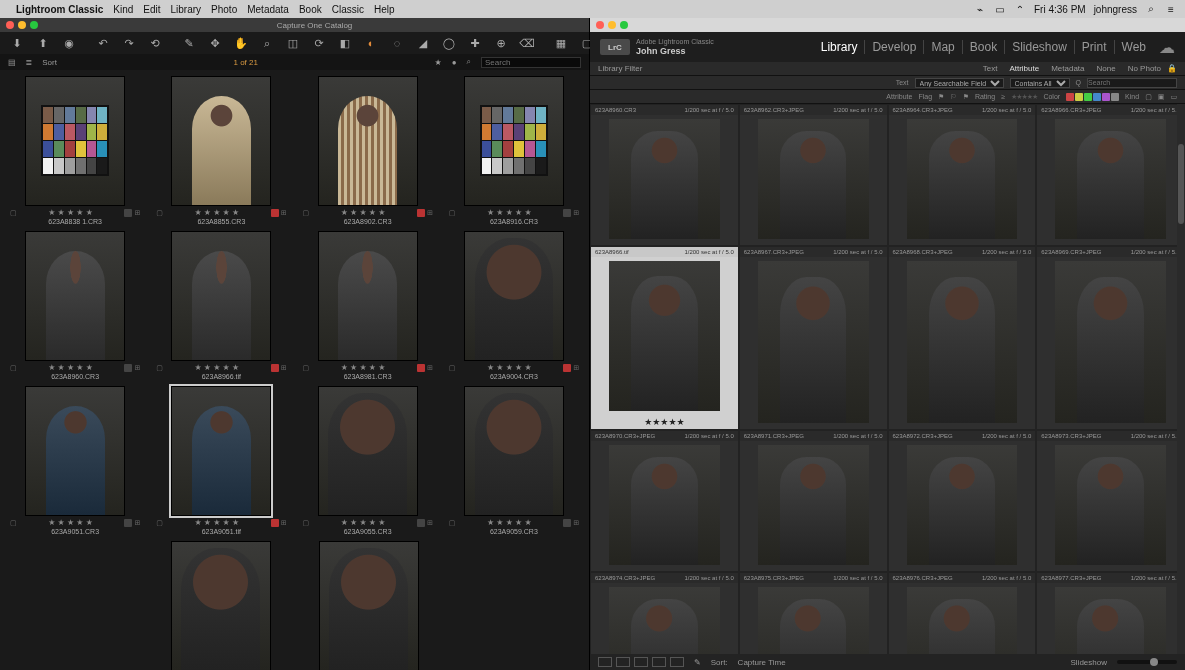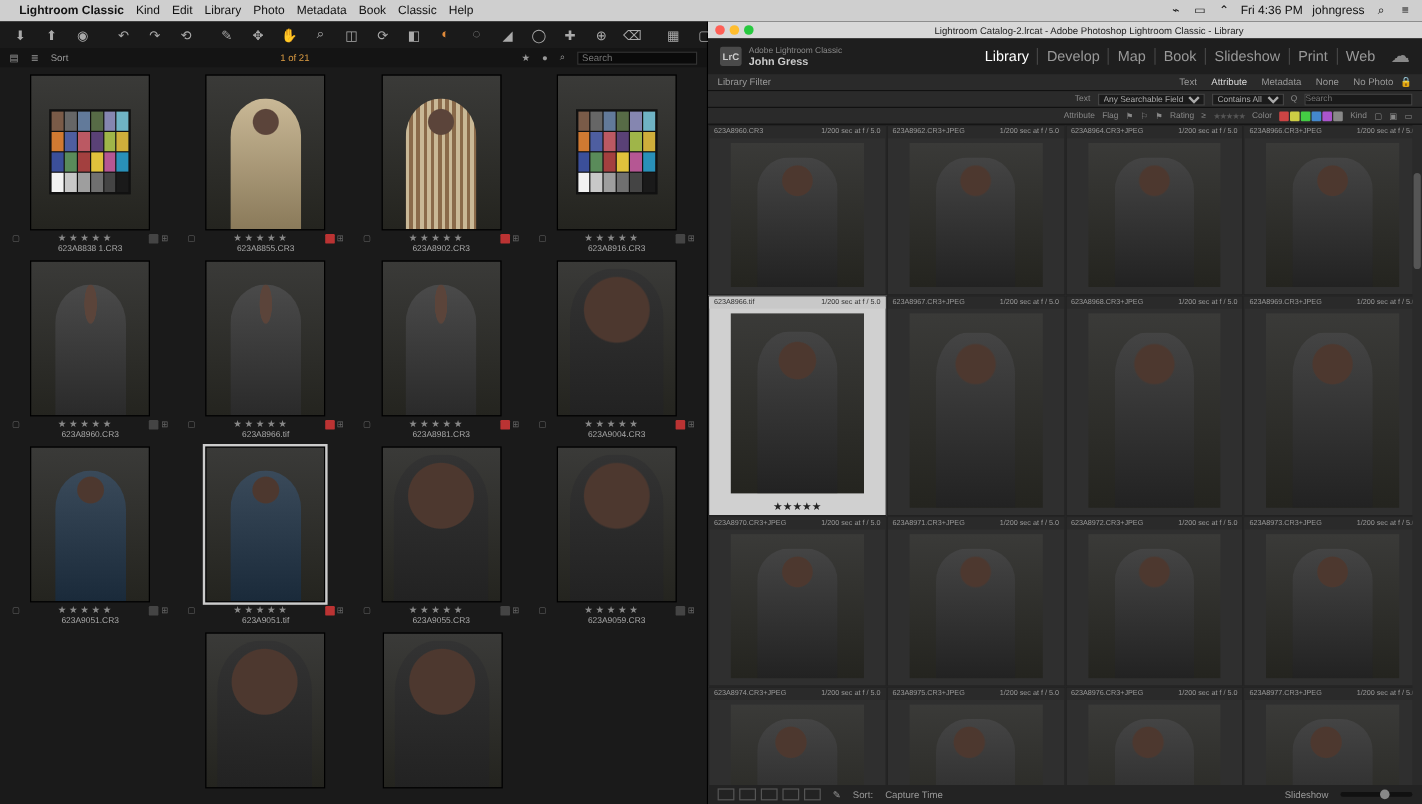--- a/index.html
+++ b/index.html
@@ -120,6 +120,14 @@
 <div class="split">
 
   <div class="pane left">
+    <div class="tabbar">
+      <div class="traffic">
+          <span class="dot rd"></span>
+          <span class="dot yl"></span>
+          <span class="dot gn"></span>
+        </div>
+      <span class="ctitle">Capture One Catalog</span>
+    </div>
     <div class="tbar">
       <div class="group">
         <span class="tool">⬇</span>

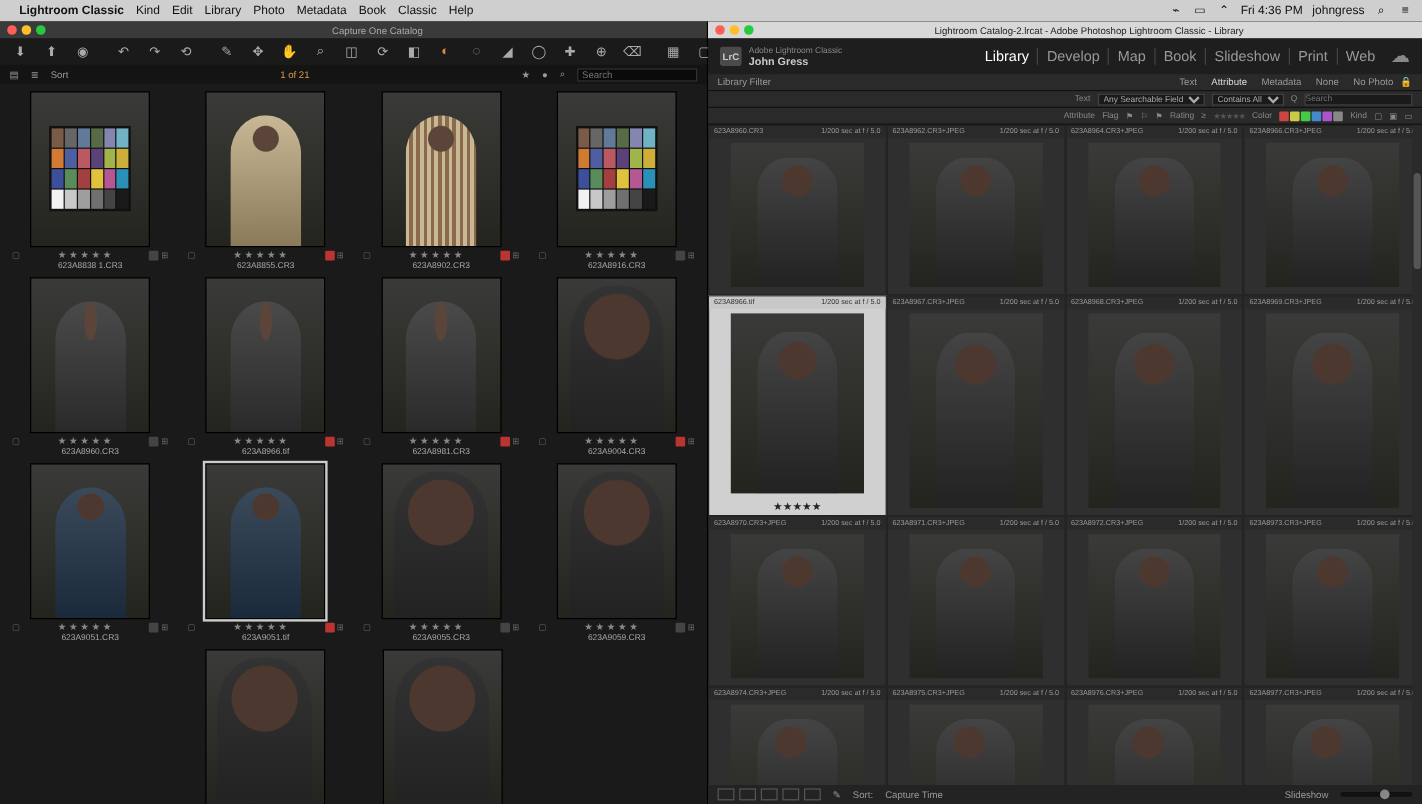--- a/index.html
+++ b/index.html
@@ -450,7 +450,6 @@
           <span class="dot yl"></span>
           <span class="dot gn"></span>
         </div>
-      <span class="ctitle">Lightroom Catalog-2.lrcat - Adobe Photoshop Lightroom Classic - Library</span>
     </div>
     <div class="rhead">
       <div class="logo">

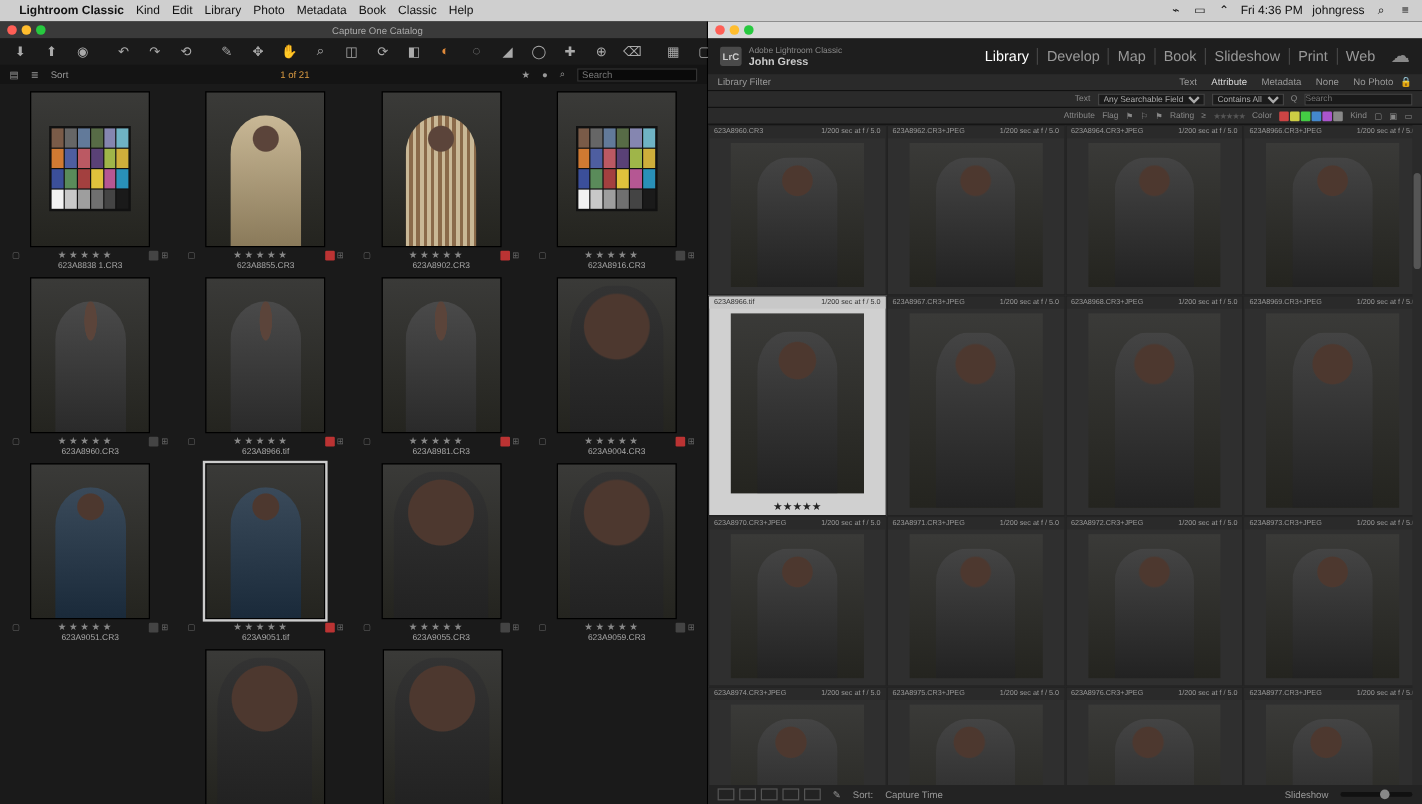--- a/index.html
+++ b/index.html
@@ -26,7 +26,7 @@
   
   .rhead { background:#1e1e1e; height:30px; display:flex; align-items:center; padding:0 10px; color:#ccc; }
   .rhead .logo { display:flex; align-items:center; gap:6px; font-size:9px; }
-  .rhead .logo .lrc { background:#4a4a4a; width:18px; height:16px; display:flex; align-items:center; justify-content:center; font-size:8px; font-weight:bold; border-radius:2px;}
+  .rhead .logo .lrc { background:#4a4a4a; width:30px; height:16px; display:flex; align-items:center; justify-content:center; font-size:8px; font-weight:bold; border-radius:2px;}
   .rhead .logo .name { line-height:1.1; }
   .rhead .logo .name .sm { font-size:7px; color:#888; }
   .rhead .modules { margin-left:auto; display:flex; gap:0; font-size:12px; }

